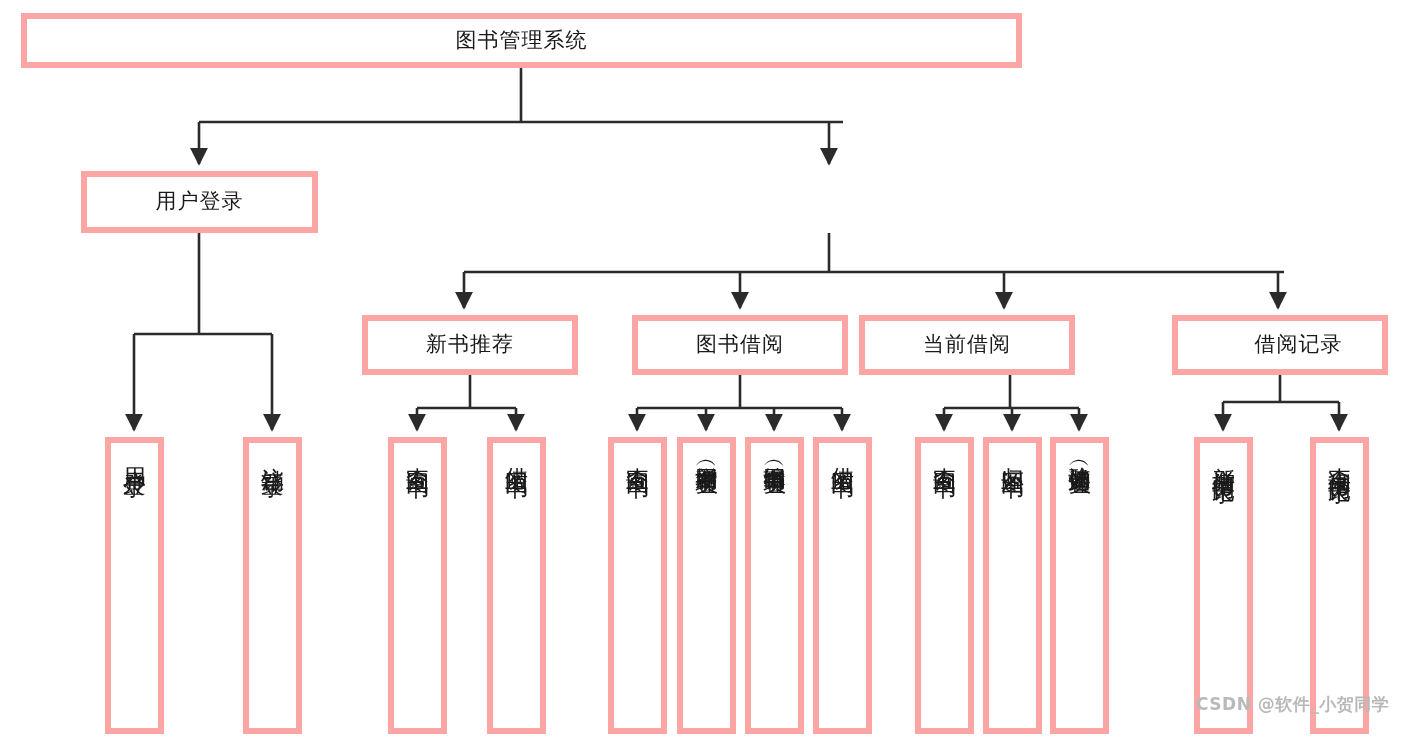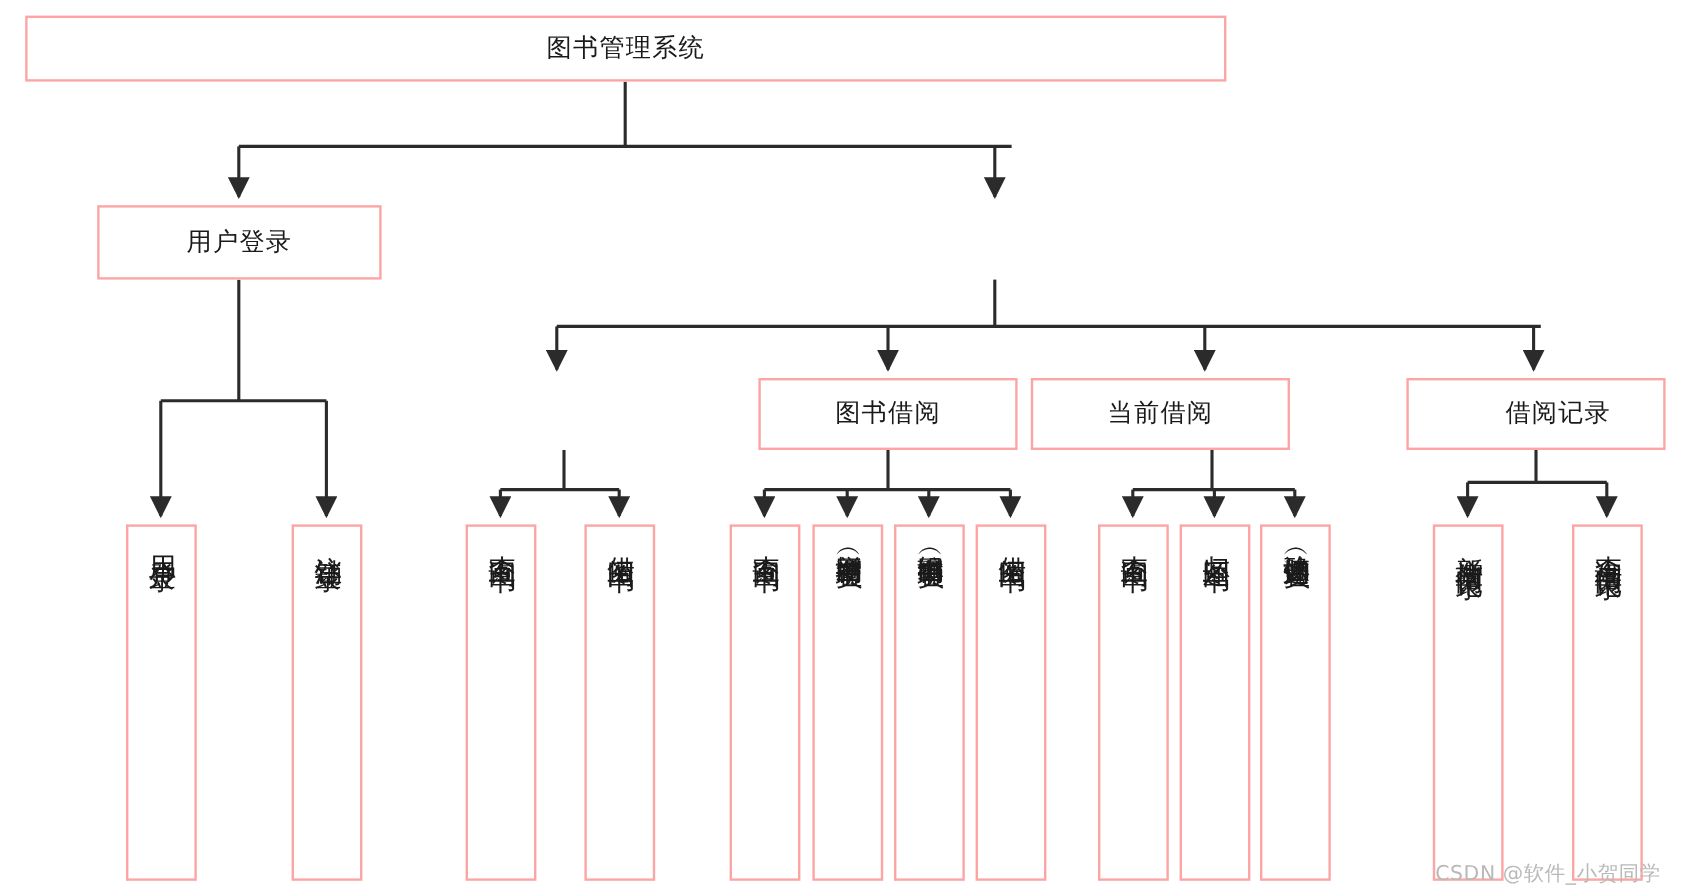--- a/index.html
+++ b/index.html
@@ -30,7 +30,7 @@
     position: absolute;
     box-sizing: border-box;
     background: #ffffff;
-    border: 2px solid #fca5a5;
+    border: 6px solid #fca5a5;
     display: flex;
     align-items: center;
     justify-content: center;

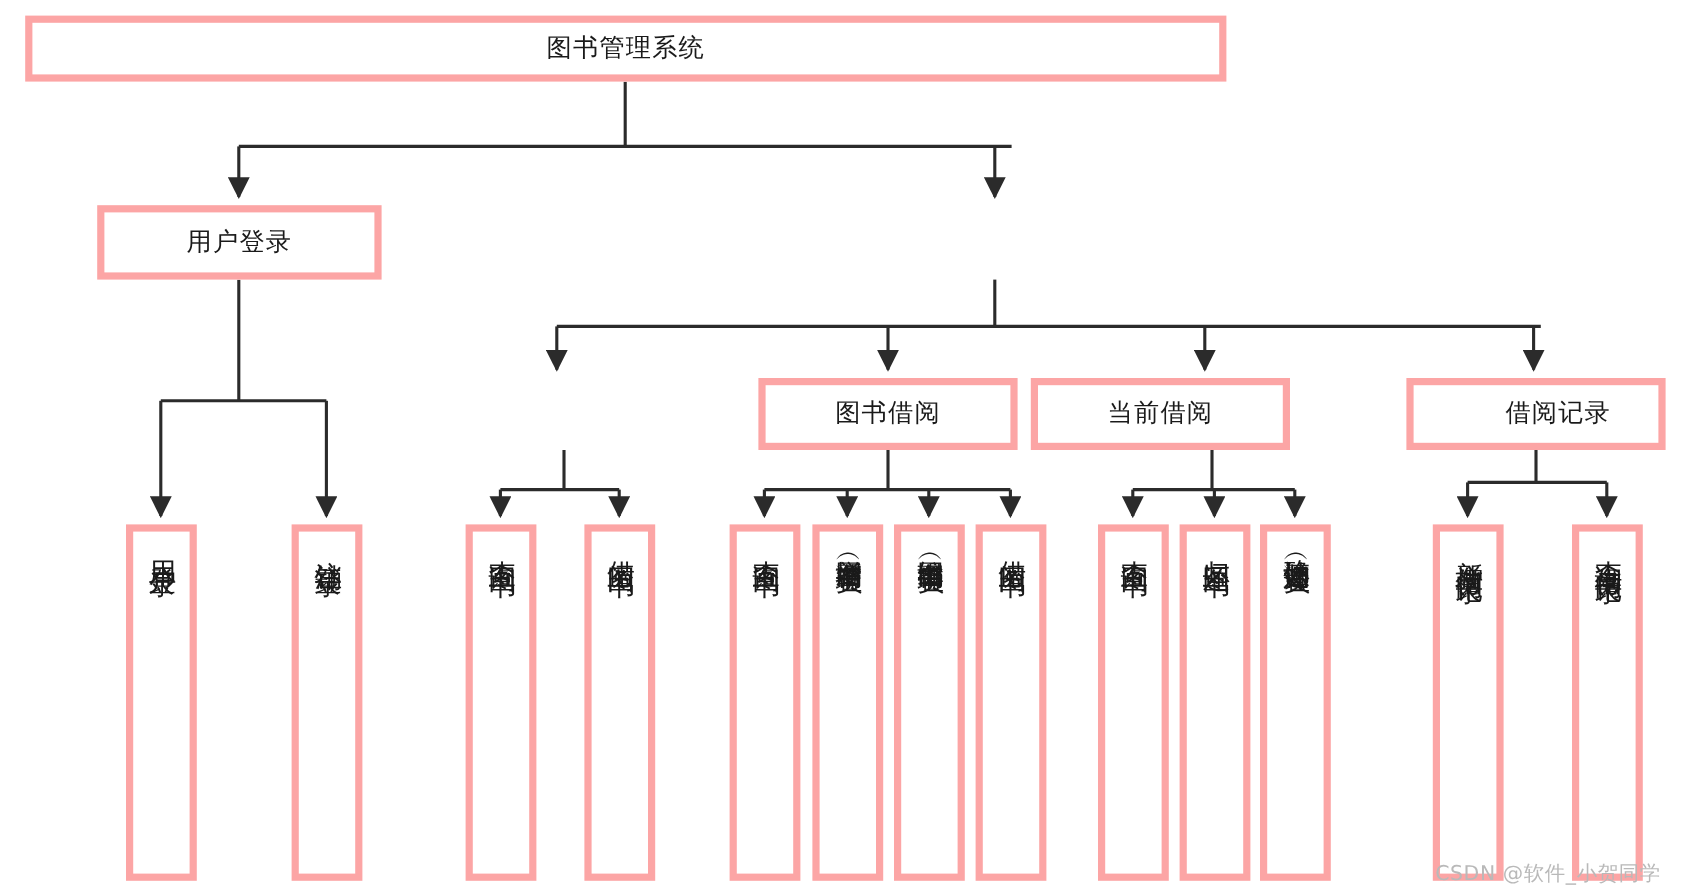--- a/index.html
+++ b/index.html
@@ -134,6 +134,9 @@
     <span class="label">用户登录</span>
   </div>
 
+  <div class="node h" style="left:362px; top:315px; width:216px; height:60px;">
+    <span class="label">新书推荐</span>
+  </div>
   <div class="node h" style="left:632px; top:315px; width:216px; height:60px;">
     <span class="label">图书借阅</span>
   </div>

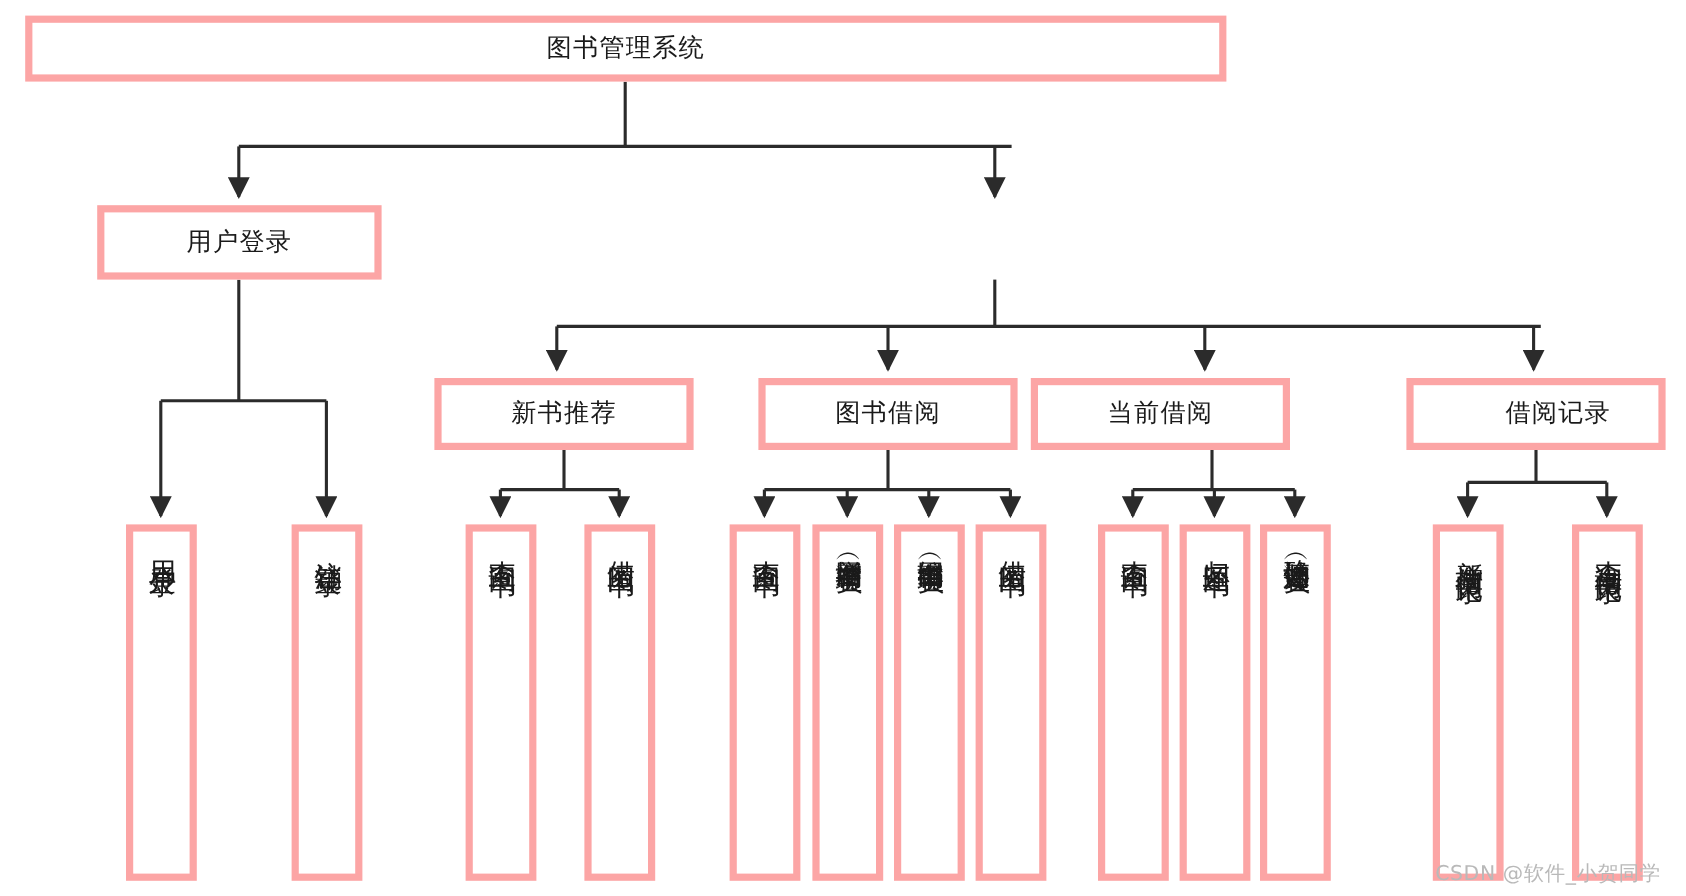--- a/index.html
+++ b/index.html
@@ -191,7 +191,7 @@
     <span class="label">查询借阅记录</span>
   </div>
 
-  <div class="watermark" style="left:1196px; top:716px;">CSDN @软件_小贺同学</div>
+  <div class="watermark" style="left:1196px; top:693px;font-weight:bold;">CSDN @软件_小贺同学</div>
 
 </div>
 

